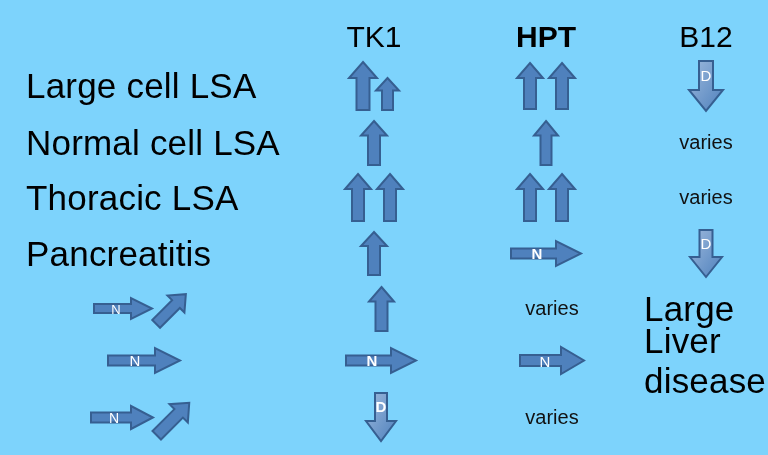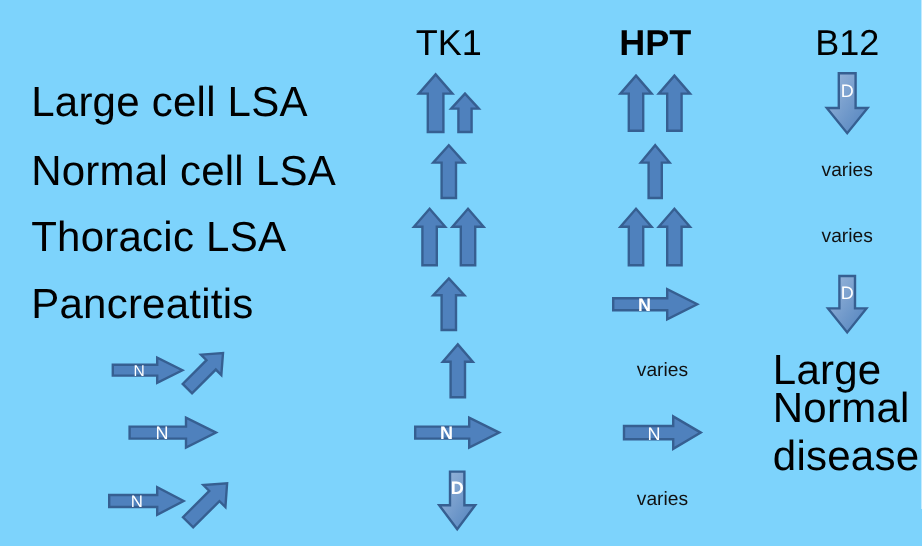--- a/index.html
+++ b/index.html
@@ -34,7 +34,7 @@
   }
   .col-hpt{padding-left:14px;font-weight:bold;}
   .col-b12{padding-left:26px;}
-  .varies{font-size:16px;color:#111;}
+  .varies{font-size:20px;color:#111;}
   svg{overflow:visible;display:block;}
   .arrow-letter{
     font-family:"Liberation Sans", sans-serif;

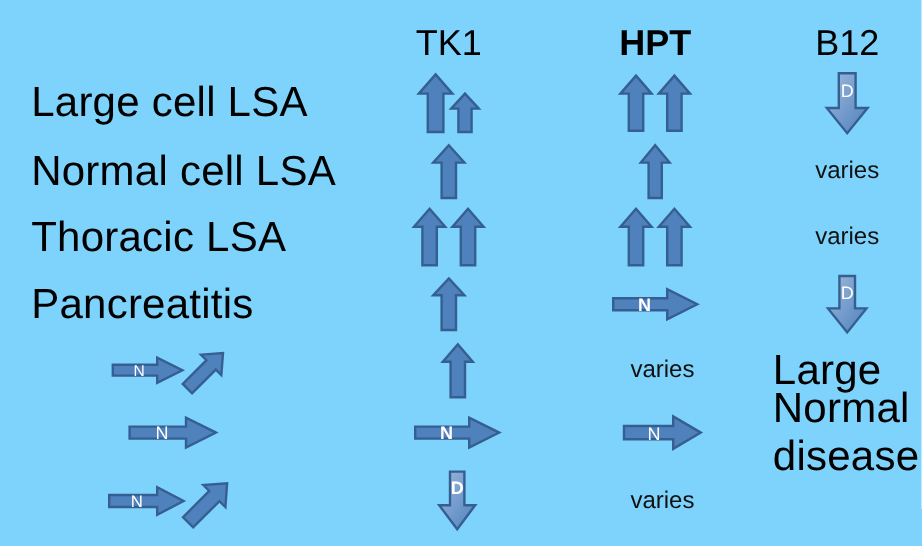--- a/index.html
+++ b/index.html
@@ -195,7 +195,7 @@
       </svg>
     </div>
 
-    <div class="cell label-cell">Normal disease</div>
+    <div class="cell label-cell">Liver disease</div>
     <div class="cell">
       <span class="combo">
         <svg width="64" height="25" viewBox="0 0 64 25">

